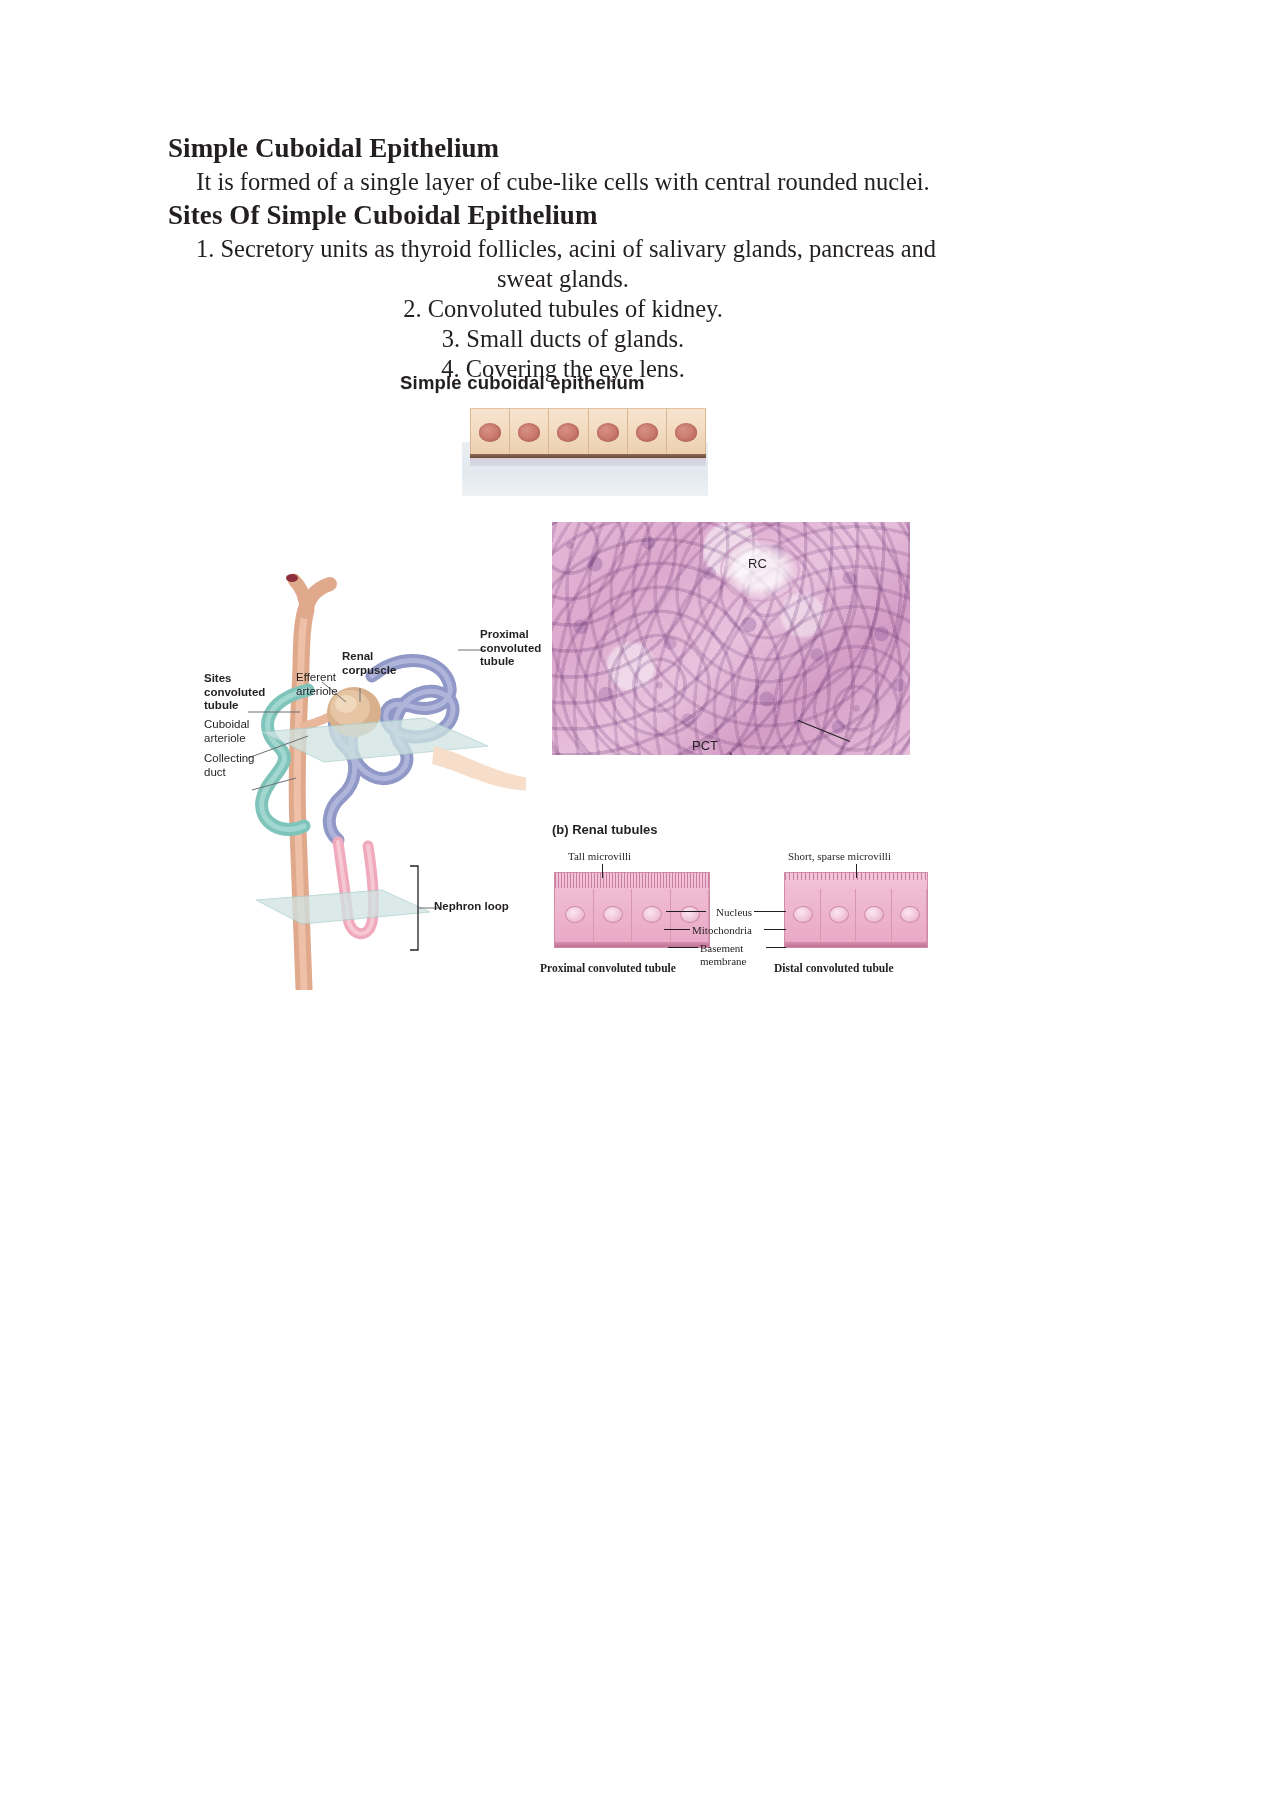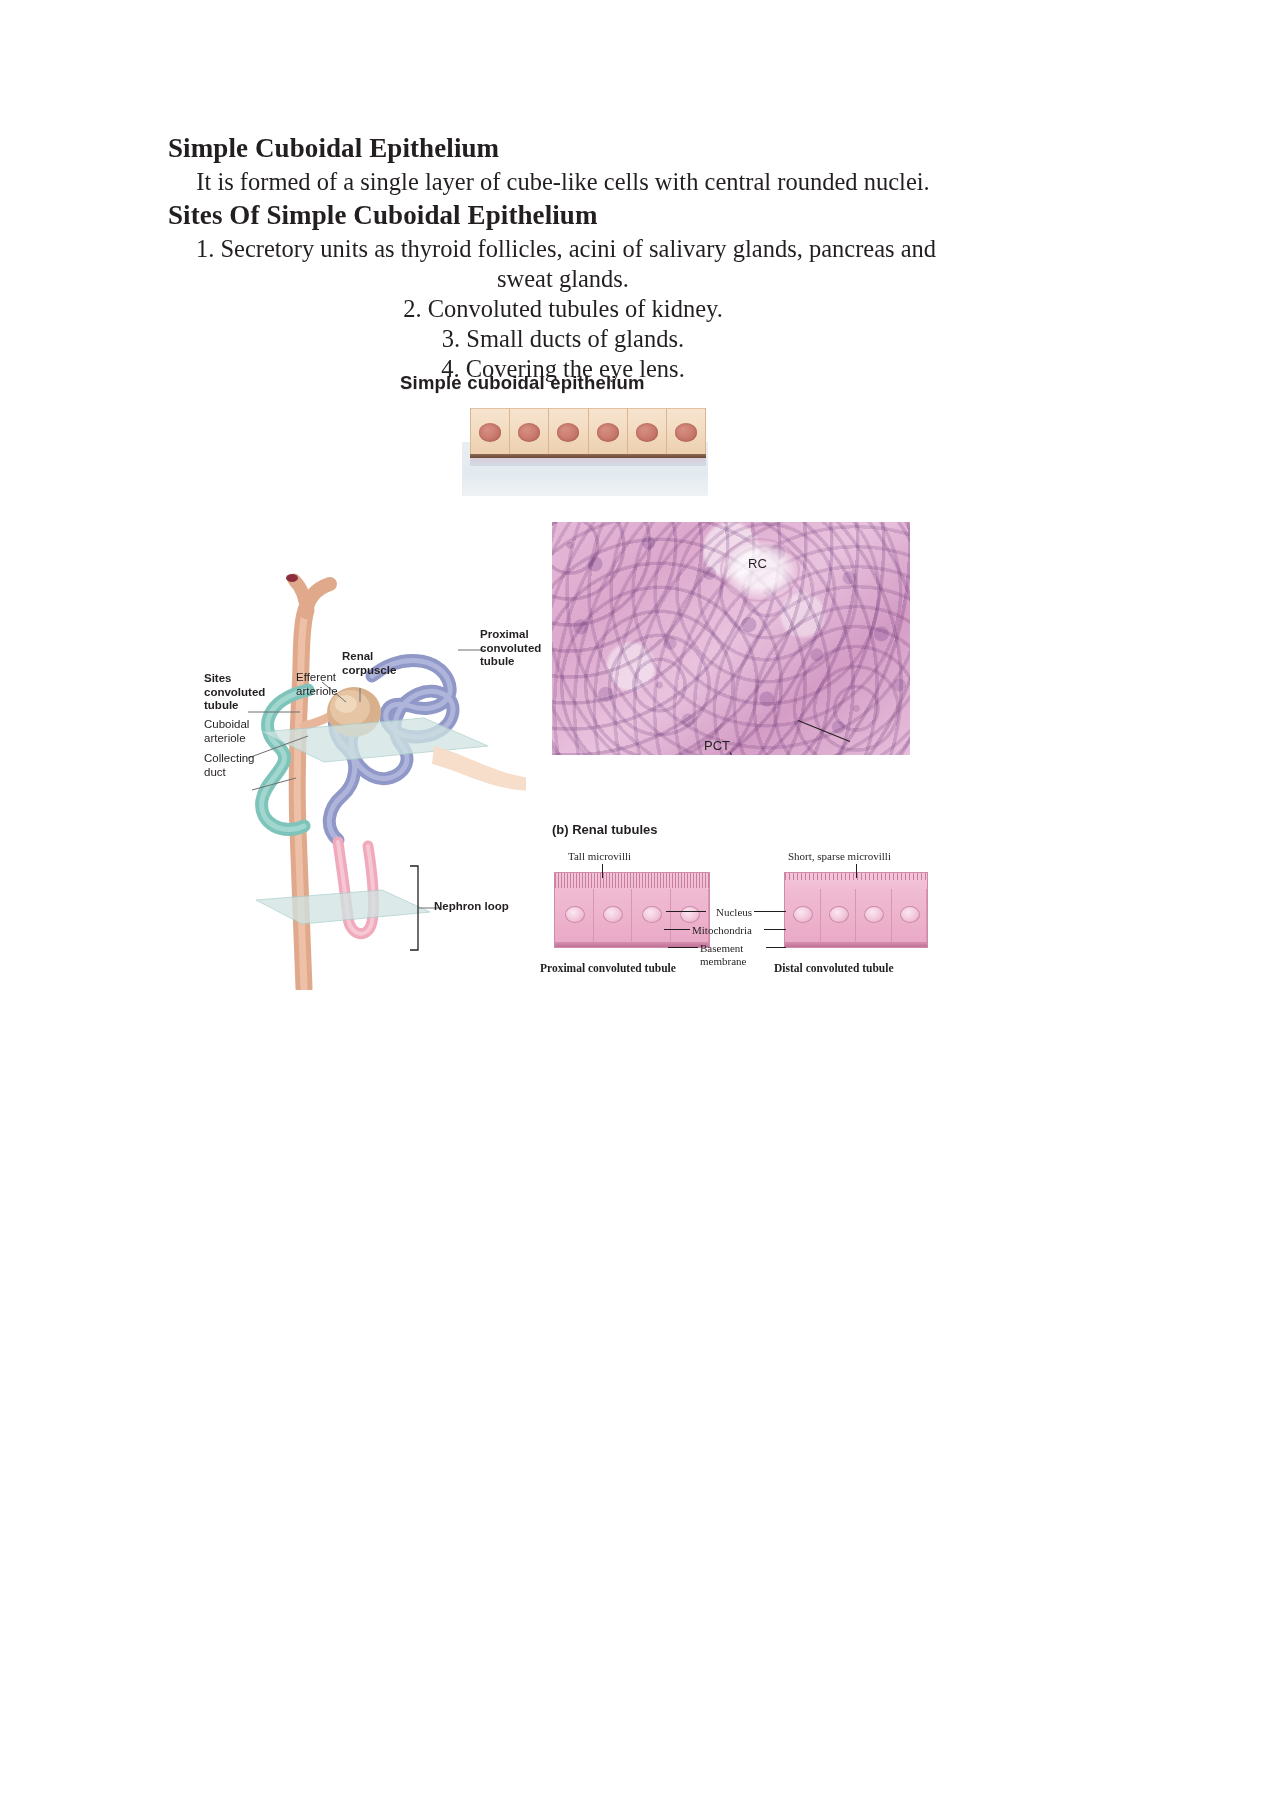--- a/index.html
+++ b/index.html
@@ -300,7 +300,7 @@
       <div class="micro-grain"></div>
       <div class="micro-rc"></div>
       <div class="micro-lbl" style="left:196px;top:34px;">RC</div>
-      <div class="micro-lbl" style="left:152px;top:216px;">PCT</div>
+      <div class="micro-lbl" style="left:140px;top:216px;">PCT</div>
       <div class="micro-lbl" style="left:292px;top:242px;">DCT</div>
       <div class="micro-leader" style="left:178px;top:230px;width:24px;transform:rotate(58deg);"></div>
       <div class="micro-leader" style="left:246px;top:198px;width:56px;transform:rotate(22deg);"></div>

